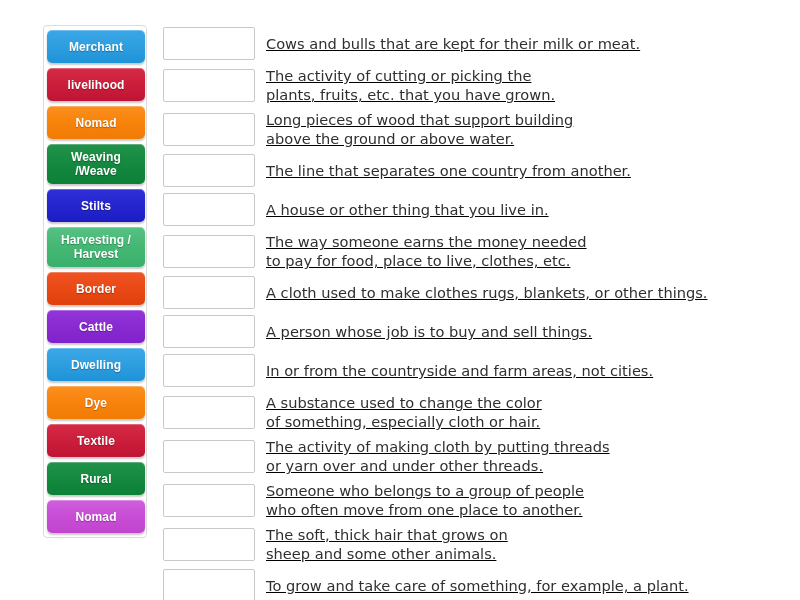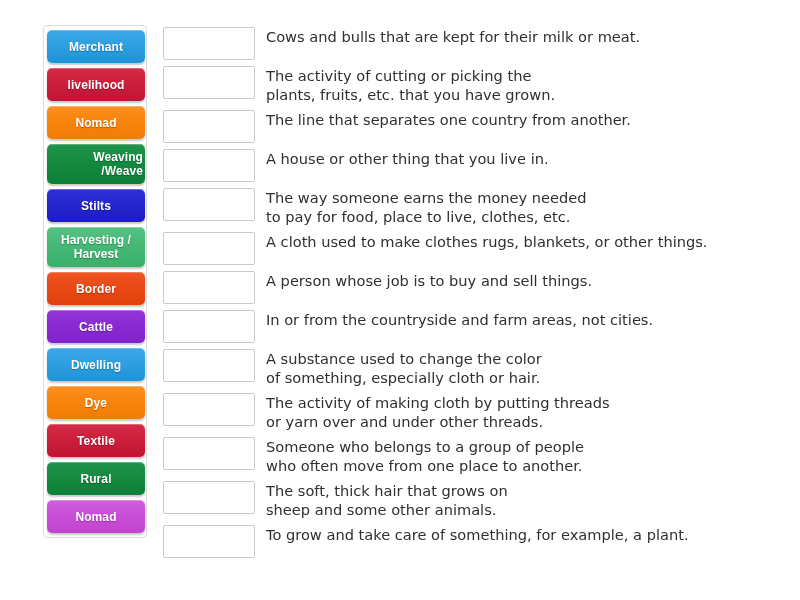--- a/index.html
+++ b/index.html
@@ -88,9 +88,10 @@
 
   .row {
     display: flex;
-    align-items: flex-start;
+    align-items: center;
     gap: 11px;
     min-height: 33px;
+    text-decoration: underline;
   }
 
   .dropbox {

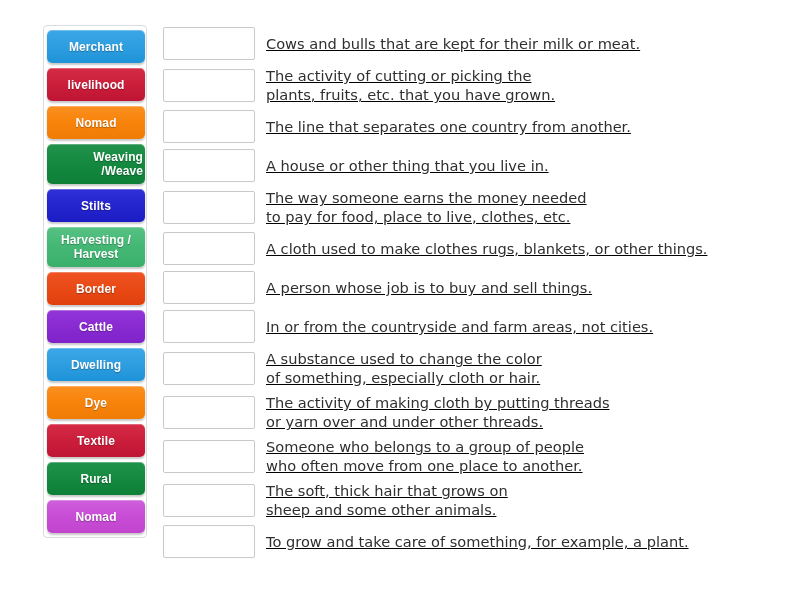--- a/index.html
+++ b/index.html
@@ -176,6 +176,11 @@
 plants, fruits, etc. that you have grown.</div>
     </div>
 
+    <div class="row">
+      <div class="dropbox"></div>
+      <div class="definition">Long pieces of wood that support building
+above the ground or above water.</div>
+    </div>
 
     <div class="row">
       <div class="dropbox"></div>

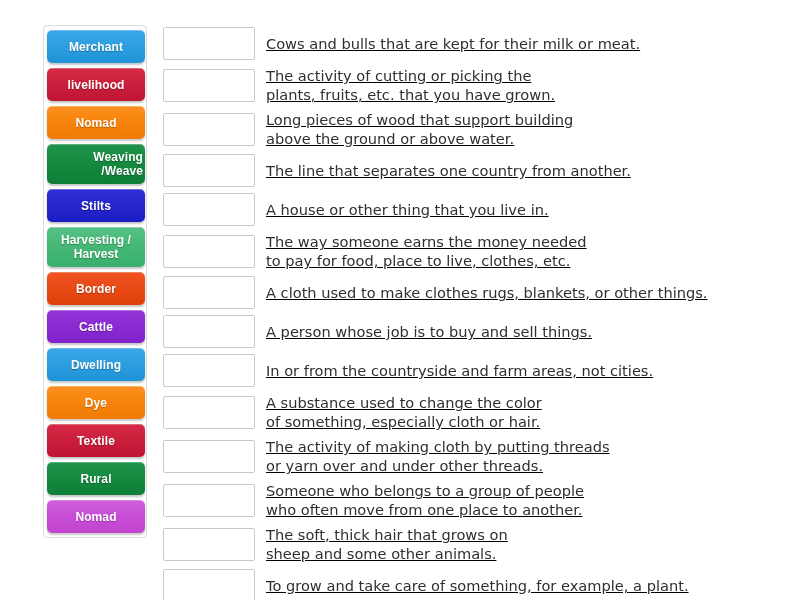--- a/index.html
+++ b/index.html
@@ -68,7 +68,7 @@
   .c-lightblue { background: linear-gradient(180deg, #3ba7e8 0%, #2f9fe0 45%, #1e93d8 100%); }
   .c-crimson   { background: linear-gradient(180deg, #d52b45 0%, #cc1f3c 45%, #bf1434 100%); text-align: right; }
   .c-orange    { background: linear-gradient(180deg, #fb9021 0%, #f8840c 45%, #f07c06 100%); }
-  .c-green     { background: linear-gradient(180deg, #21924b 0%, #168a40 45%, #0d7f37 100%); text-align: right; }
+  .c-green     { background: linear-gradient(180deg, #21924b 0%, #168a40 45%, #0d7f37 100%); }
   .c-magenta   { background: linear-gradient(180deg, #cf5fdd 0%, #c84ed6 45%, #c244d0 100%); }
   .c-royalblue { background: linear-gradient(180deg, #3030d8 0%, #2626ce 45%, #1c1cc4 100%); }
   .c-seagreen  { background: linear-gradient(180deg, #56c183 0%, #46b876 45%, #3aaf6b 100%); }

